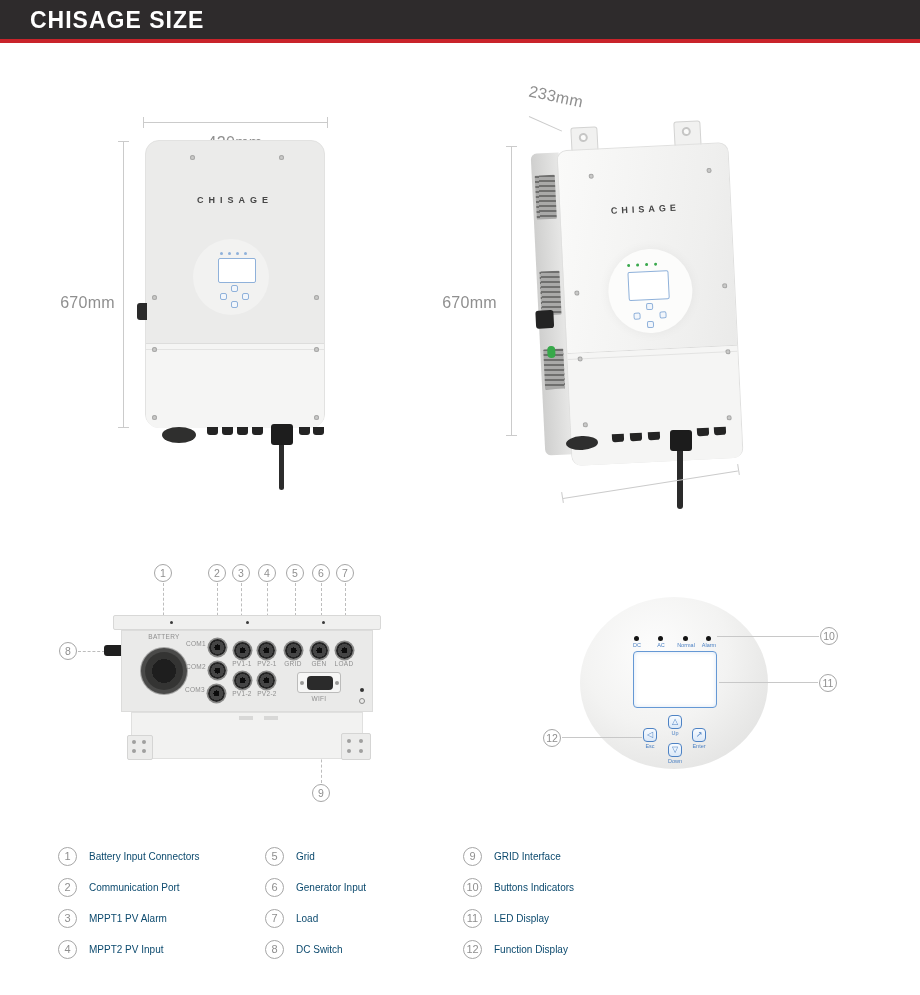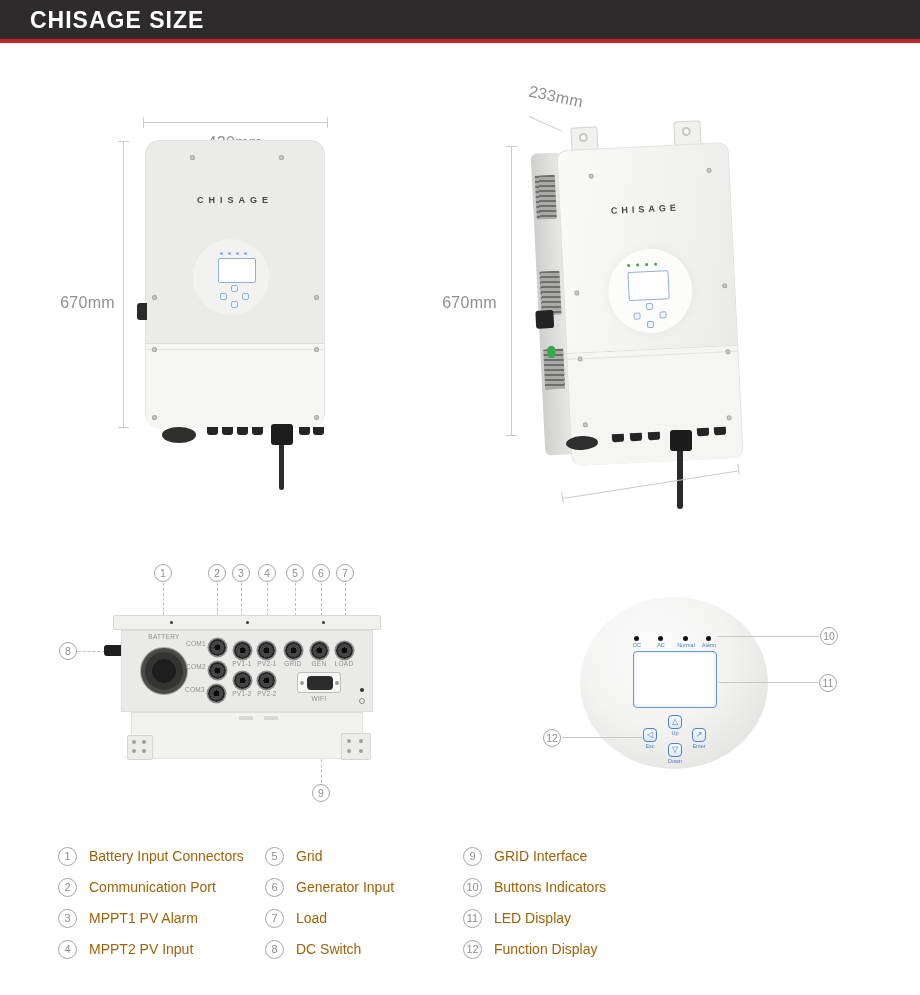--- a/index.html
+++ b/index.html
@@ -35,7 +35,7 @@
   
   .lg-item{position:absolute;display:flex;align-items:center;gap:12px;height:20px;}
   .lg-circle{width:19px;height:19px;border:1px solid #a6a6a6;border-radius:50%;color:#8f8f8f;font-size:11px;display:flex;align-items:center;justify-content:center;box-sizing:border-box;flex:none;}
-  .lg-label{color:#a16207;font-size:14px;white-space:nowrap;}
+  .lg-label{color:#0c4a6e;font-size:10px;white-space:nowrap;}
 </style>
 </head>
 <body>

